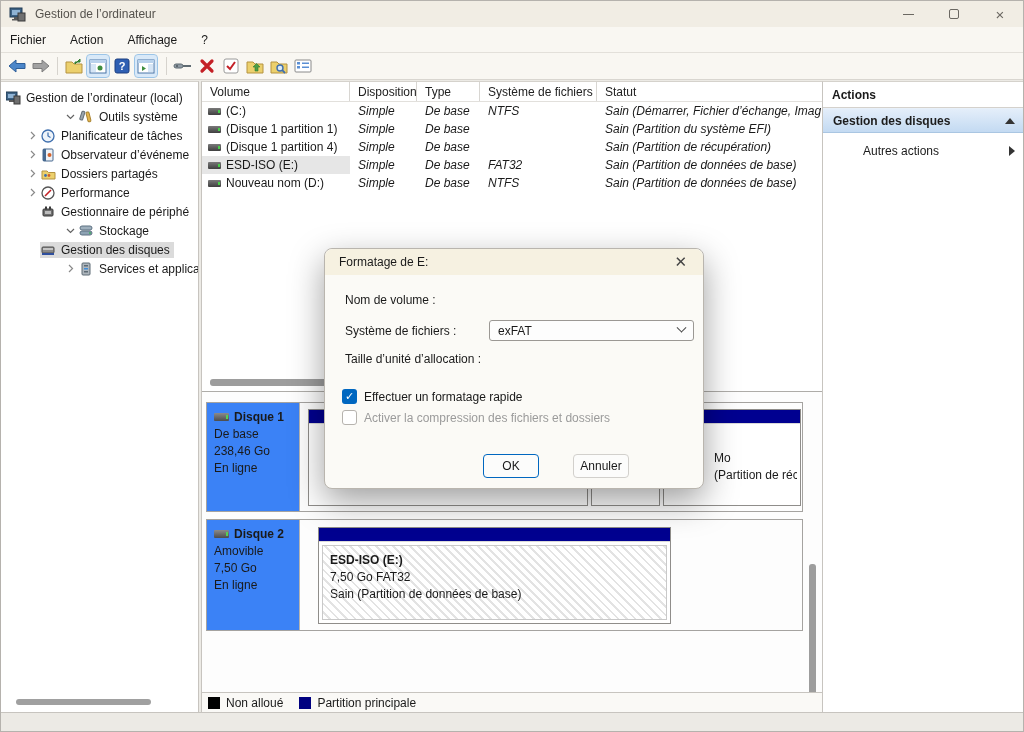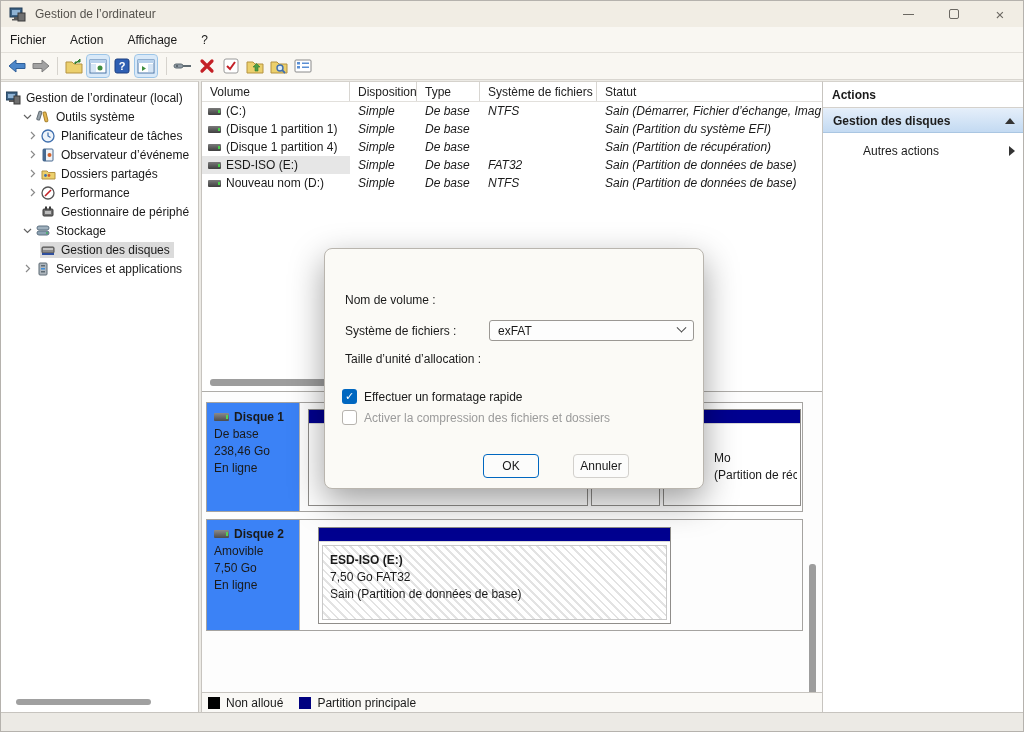--- a/index.html
+++ b/index.html
@@ -42,7 +42,7 @@
   .trow .node { display:flex; align-items:center; gap:5px; padding:1px 4px 1px 1px; }
   .trow .node.sel { background:#dbdbdb; }
   .tico { width:15px; height:14px; position:relative; flex:0 0 15px; }
-  .pad0{ padding-left:4px; } .pad1{ padding-left:18px; } .pad2{ padding-left:23px; }
+  .pad0{ padding-left:4px; } .pad1{ padding-left:18px;margin-left:43px; } .pad2{ padding-left:23px; }
   .tree-hscroll { position:absolute; left:0; top:615px; width:196px; height:12px; }
   .tree-hscroll .thumb { position:absolute; left:15px; top:2px; width:135px; height:6px; border-radius:3px; background:#a0a0a0; }
 

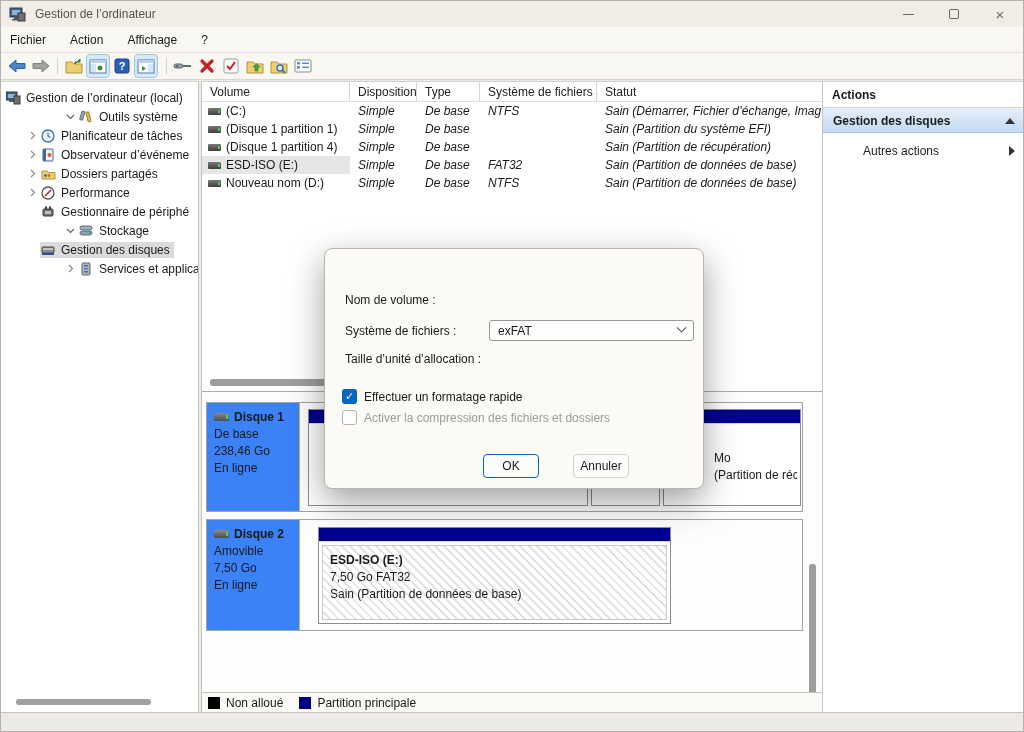--- a/index.html
+++ b/index.html
@@ -543,6 +543,11 @@
   <div class="bottomstrip"></div>
 
   <div class="dialog">
+    <div class="dlg-title">
+      <span>Formatage de E:</span>
+      <span class="spring"></span>
+      <span class="dlg-close">✕</span>
+    </div>
     <span class="dlg-label" style="top:44px">Nom de volume :</span>
     <span class="dlg-label" style="top:75px">Système de fichiers :</span>
     <div class="dlg-select" style="top:71px">

